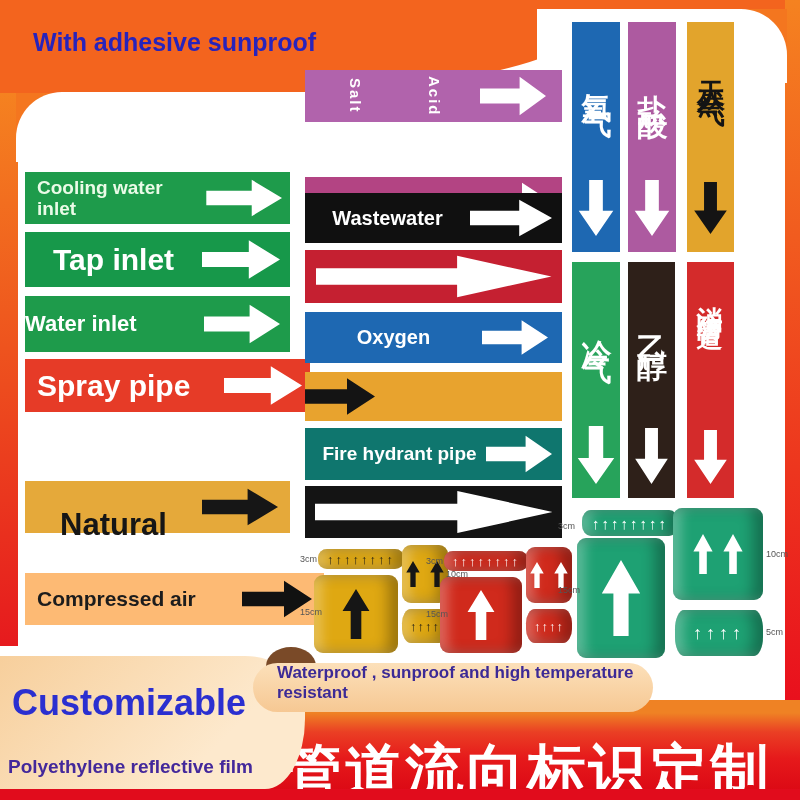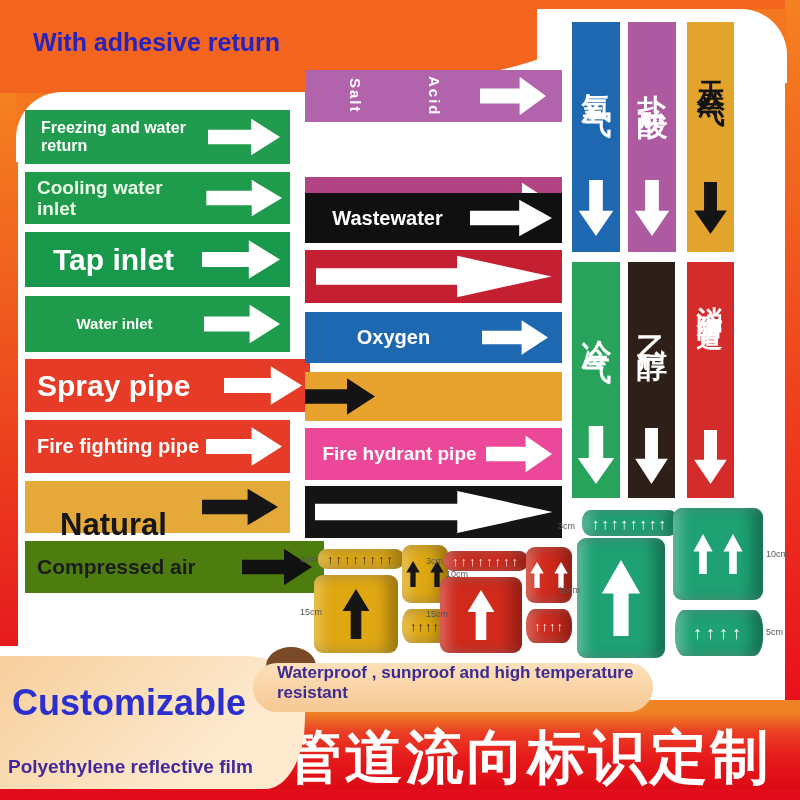--- a/index.html
+++ b/index.html
@@ -67,7 +67,7 @@
   <div class="corner-sq" style="right:13px;top:9px;width:64px;height:64px"></div>
   <div class="corner-white" style="right:13px;top:9px;width:250px;height:74px;border-top-right-radius:46px"></div>
 
-  <div class="tagline">With adhesive return</div>
+  <div class="tagline">With adhesive sunproof</div>
 
   <div class="sh" style="left: 25px; top: 110px; width: 265px; height: 54px; background-color: rgb(33, 156, 78);">
     <span class="t" style="font-size: 16px; padding-left: 16px; width: 175px; color: rgb(255, 255, 255);">Freezing and water return</span>

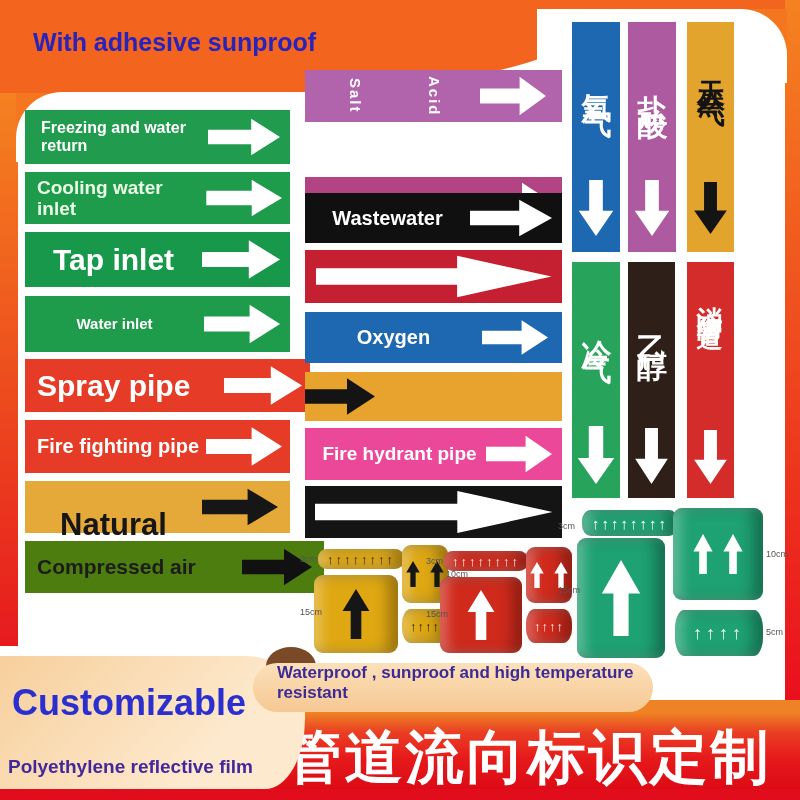--- a/index.html
+++ b/index.html
@@ -69,10 +69,6 @@
 
   <div class="tagline">With adhesive sunproof</div>
 
-  <div class="sh" style="left: 25px; top: 110px; width: 265px; height: 54px; background-color: rgb(33, 156, 78);">
-    <span class="t" style="font-size: 16px; padding-left: 16px; width: 175px; color: rgb(255, 255, 255);">Freezing and water return</span>
-    <i class="ar" style="width: 72px; height: 38px; margin-left: auto; margin-right: 10px; background-color: rgb(255, 255, 255);"></i>
-  </div>
   <div class="sh" style="left: 25px; top: 172px; width: 265px; height: 52px; background-color: rgb(30, 155, 75);">
     <span class="t" style="font-size: 19px; padding-left: 12px; color: rgb(234, 251, 231);">Cooling water inlet</span>
     <i class="ar" style="width: 76px; height: 38px; margin-left: auto; margin-right: 8px; background-color: rgb(255, 255, 255);"></i>

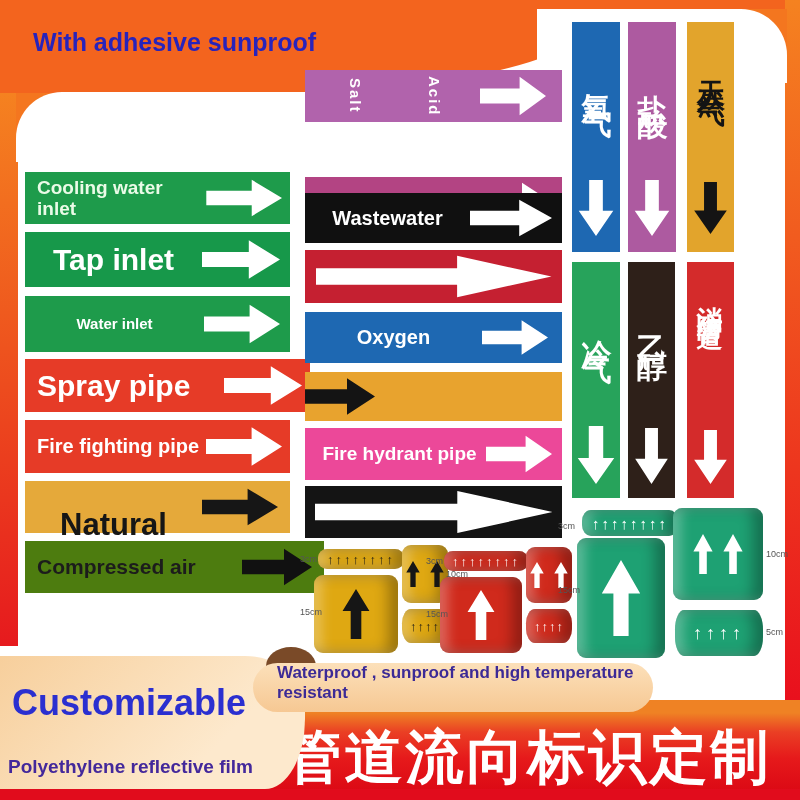--- a/index.html
+++ b/index.html
@@ -78,7 +78,7 @@
     <i class="ar" style="width: 78px; height: 40px; margin-right: 10px; background-color: rgb(255, 255, 255);"></i>
   </div>
   <div class="sh" style="left: 25px; top: 296px; width: 265px; height: 56px; background-color: rgb(30, 155, 75);">
-    <span class="t" style="font-size: 15px; flex: 1 1 0%; text-align: center; color: rgb(255, 255, 255);">Water inlet</span>
+    <span class="t" style="font-size: 22px; flex: 1 1 0%; text-align: left; color: rgb(255, 255, 255);">Water inlet</span>
     <i class="ar" style="width: 76px; height: 40px; margin-right: 10px; background-color: rgb(255, 255, 255);"></i>
   </div>
   <div class="sh" style="left: 25px; top: 359px; width: 285px; height: 53px; background-color: rgb(230, 59, 39);">

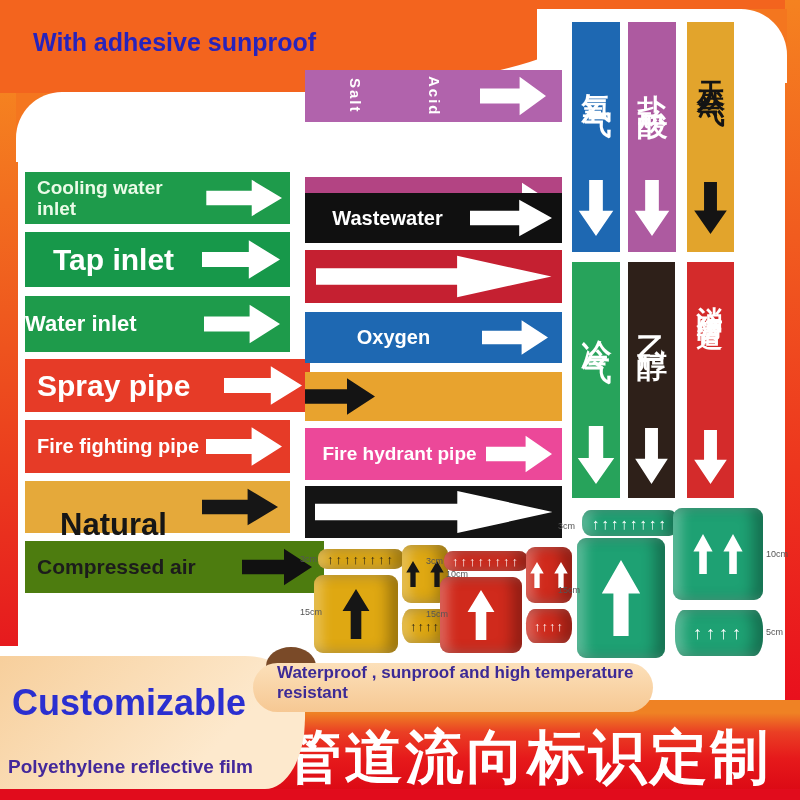--- a/index.html
+++ b/index.html
@@ -85,10 +85,6 @@
     <span class="t" style="font-size: 30px; padding-left: 12px; color: rgb(255, 255, 255);">Spray pipe</span>
     <i class="ar" style="width: 78px; height: 40px; margin-left: auto; margin-right: 8px; background-color: rgb(255, 255, 255);"></i>
   </div>
-  <div class="sh" style="left: 25px; top: 420px; width: 265px; height: 53px; background-color: rgb(230, 59, 39);">
-    <span class="t" style="font-size: 20px; padding-left: 12px; color: rgb(255, 255, 255);">Fire fighting pipe</span>
-    <i class="ar" style="width: 76px; height: 40px; margin-left: auto; margin-right: 8px; background-color: rgb(255, 255, 255);"></i>
-  </div>
   <div class="sh" style="left: 25px; top: 481px; width: 265px; height: 52px; background-color: rgb(229, 169, 58);">
     <span class="t" style="font-size: 31px; flex: 1 1 0%; text-align: center; color: rgb(22, 22, 22); margin-top: 36px;">Natural</span>
     <i class="ar" style="width: 76px; height: 38px; margin-right: 12px; background-color: rgb(22, 22, 22);"></i>

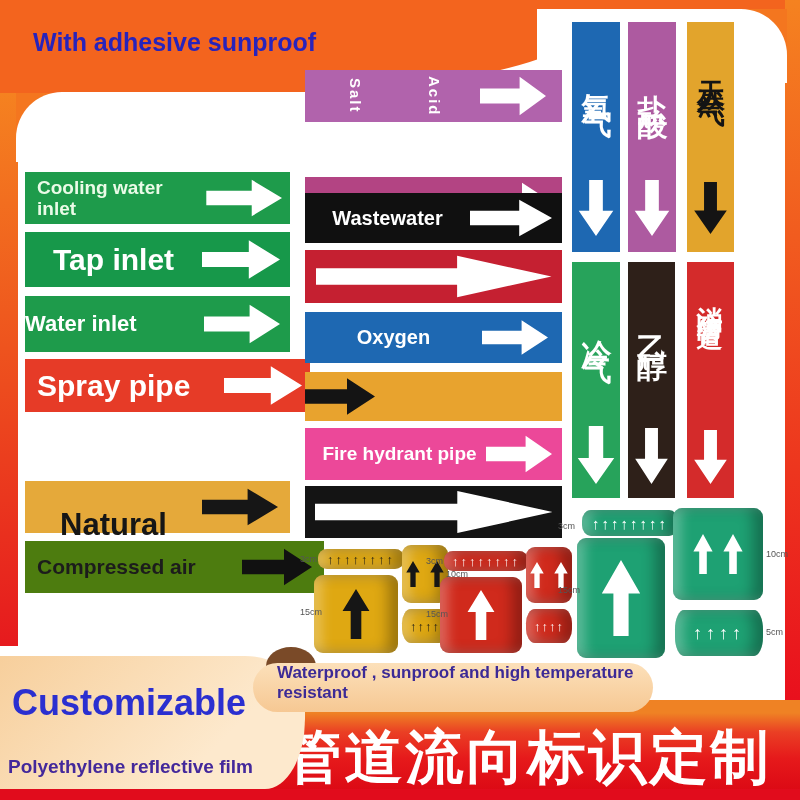--- a/index.html
+++ b/index.html
@@ -117,7 +117,7 @@
   <div class="sh" style="left: 305px; top: 372px; width: 257px; height: 49px; background-color: rgb(232, 163, 46);">
     <i class="ar" style="width: 70px; height: 38px; margin-right: 12px; background-color: rgb(20, 20, 20);"></i>
   </div>
-  <div class="sh" style="left: 305px; top: 428px; width: 257px; height: 52px; background-color: #ec4899;">
+  <div class="sh" style="left: 305px; top: 428px; width: 257px; height: 52px; background-color: #0f766e;">
     <span class="t" style="font-size: 19px; padding-left: 8px; flex: 1 1 0%; text-align: center; color: rgb(255, 255, 255);">Fire hydrant pipe</span>
     <i class="ar" style="width: 66px; height: 38px; margin-right: 10px; background-color: rgb(255, 255, 255);"></i>
   </div>

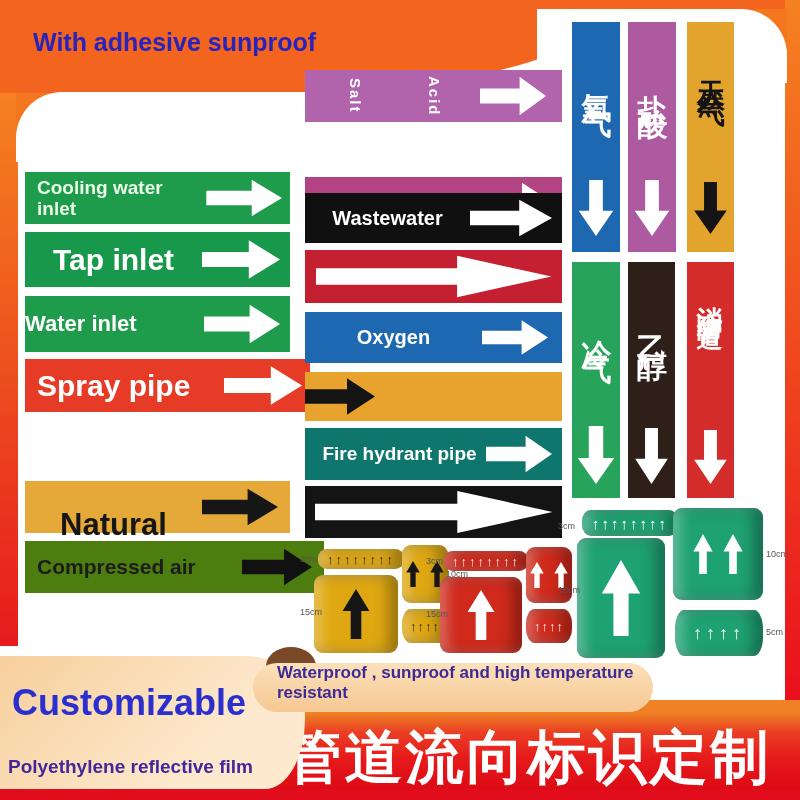--- a/index.html
+++ b/index.html
@@ -89,7 +89,7 @@
     <span class="t" style="font-size: 31px; flex: 1 1 0%; text-align: center; color: rgb(22, 22, 22); margin-top: 36px;">Natural</span>
     <i class="ar" style="width: 76px; height: 38px; margin-right: 12px; background-color: rgb(22, 22, 22);"></i>
   </div>
-  <div class="sh" style="left: 25px; top: 541px; width: 299px; height: 52px; background-color: #4d7c0f;">
+  <div class="sh" style="left: 25px; top: 573px; width: 299px; height: 52px; background-color: #fdba74;">
     <span class="t" style="font-size: 21px; padding-left: 12px; color: rgb(28, 28, 28);">Compressed air</span>
     <i class="ar" style="width: 70px; height: 38px; margin-left: auto; margin-right: 12px; background-color: rgb(17, 17, 17);"></i>
   </div>

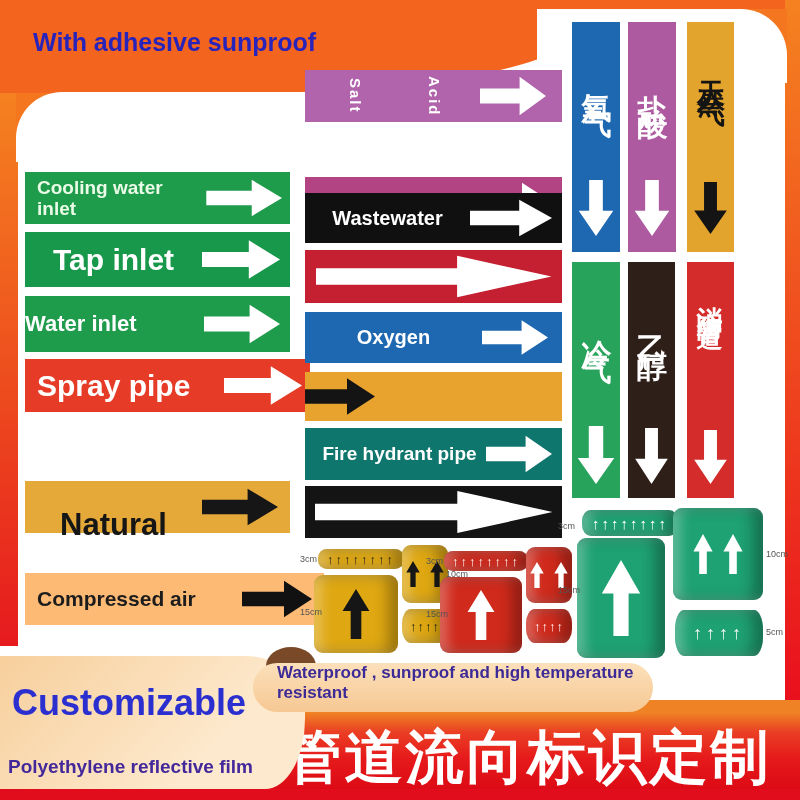--- a/index.html
+++ b/index.html
@@ -51,7 +51,7 @@
   .film{position:absolute;left:8px;top:756px;font-size:19px;font-weight:bold;color:#43289b;z-index:6}
   .waterproof{font-size:17px;font-weight:bold;color:#3c2a96;padding-left:24px}
   .banner-cn{font-size:58px;font-weight:bold;color:#ffffff;letter-spacing:3px;line-height:1;
-        padding-bottom:14px;white-space:nowrap}
+        white-space:nowrap}
 </style>
 </head>
 <body>

